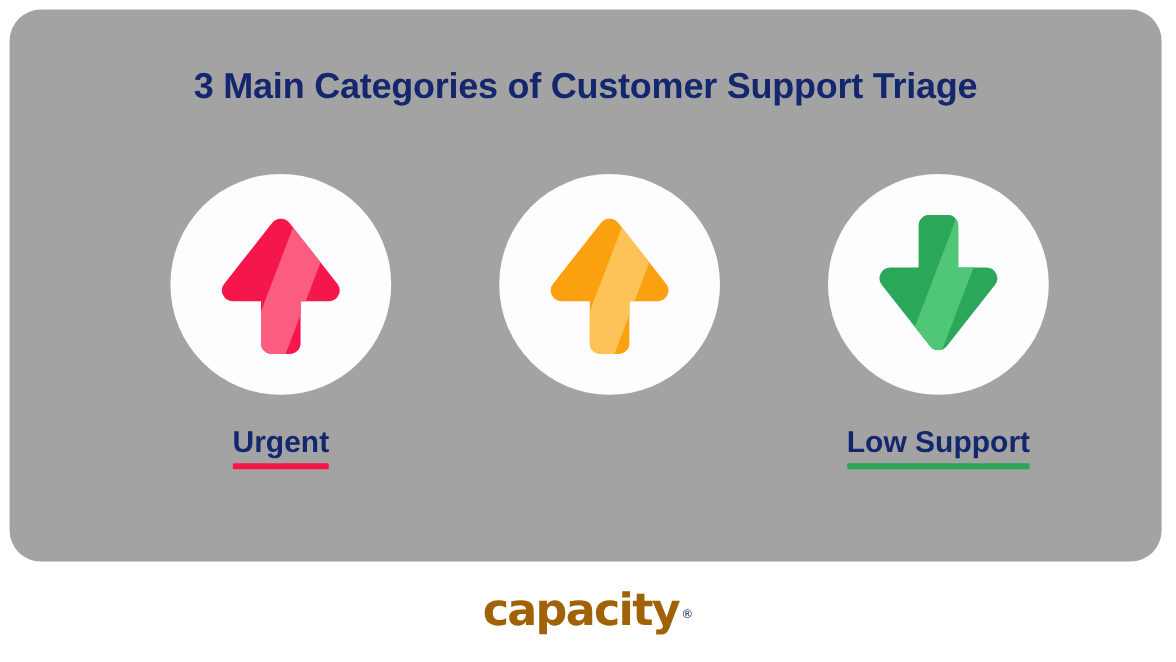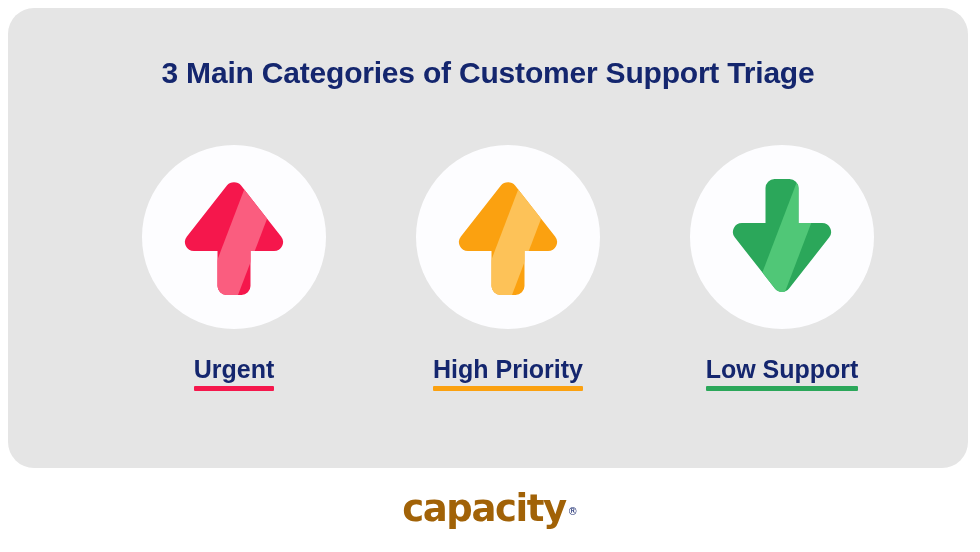--- a/index.html
+++ b/index.html
@@ -26,7 +26,7 @@
     top: 8px;
     width: 960px;
     height: 460px;
-    background: #e5e5e5;
+    background: #a3a3a3;
     border-radius: 26px;
     box-sizing: border-box;
   }

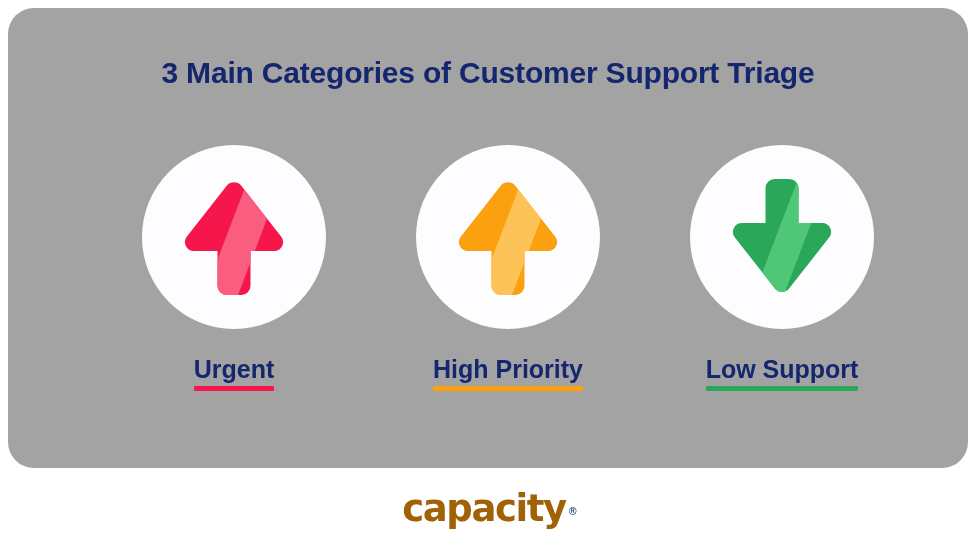--- a/index.html
+++ b/index.html
@@ -170,10 +170,6 @@
             </g>
           </svg>
         </div>
-        <div class="label-wrap">
-          <span class="label-text">High Priority</span>
-          <span class="label-underline" style="background:#fba110"></span>
-        </div>
       </div>
 
       <div class="column">

